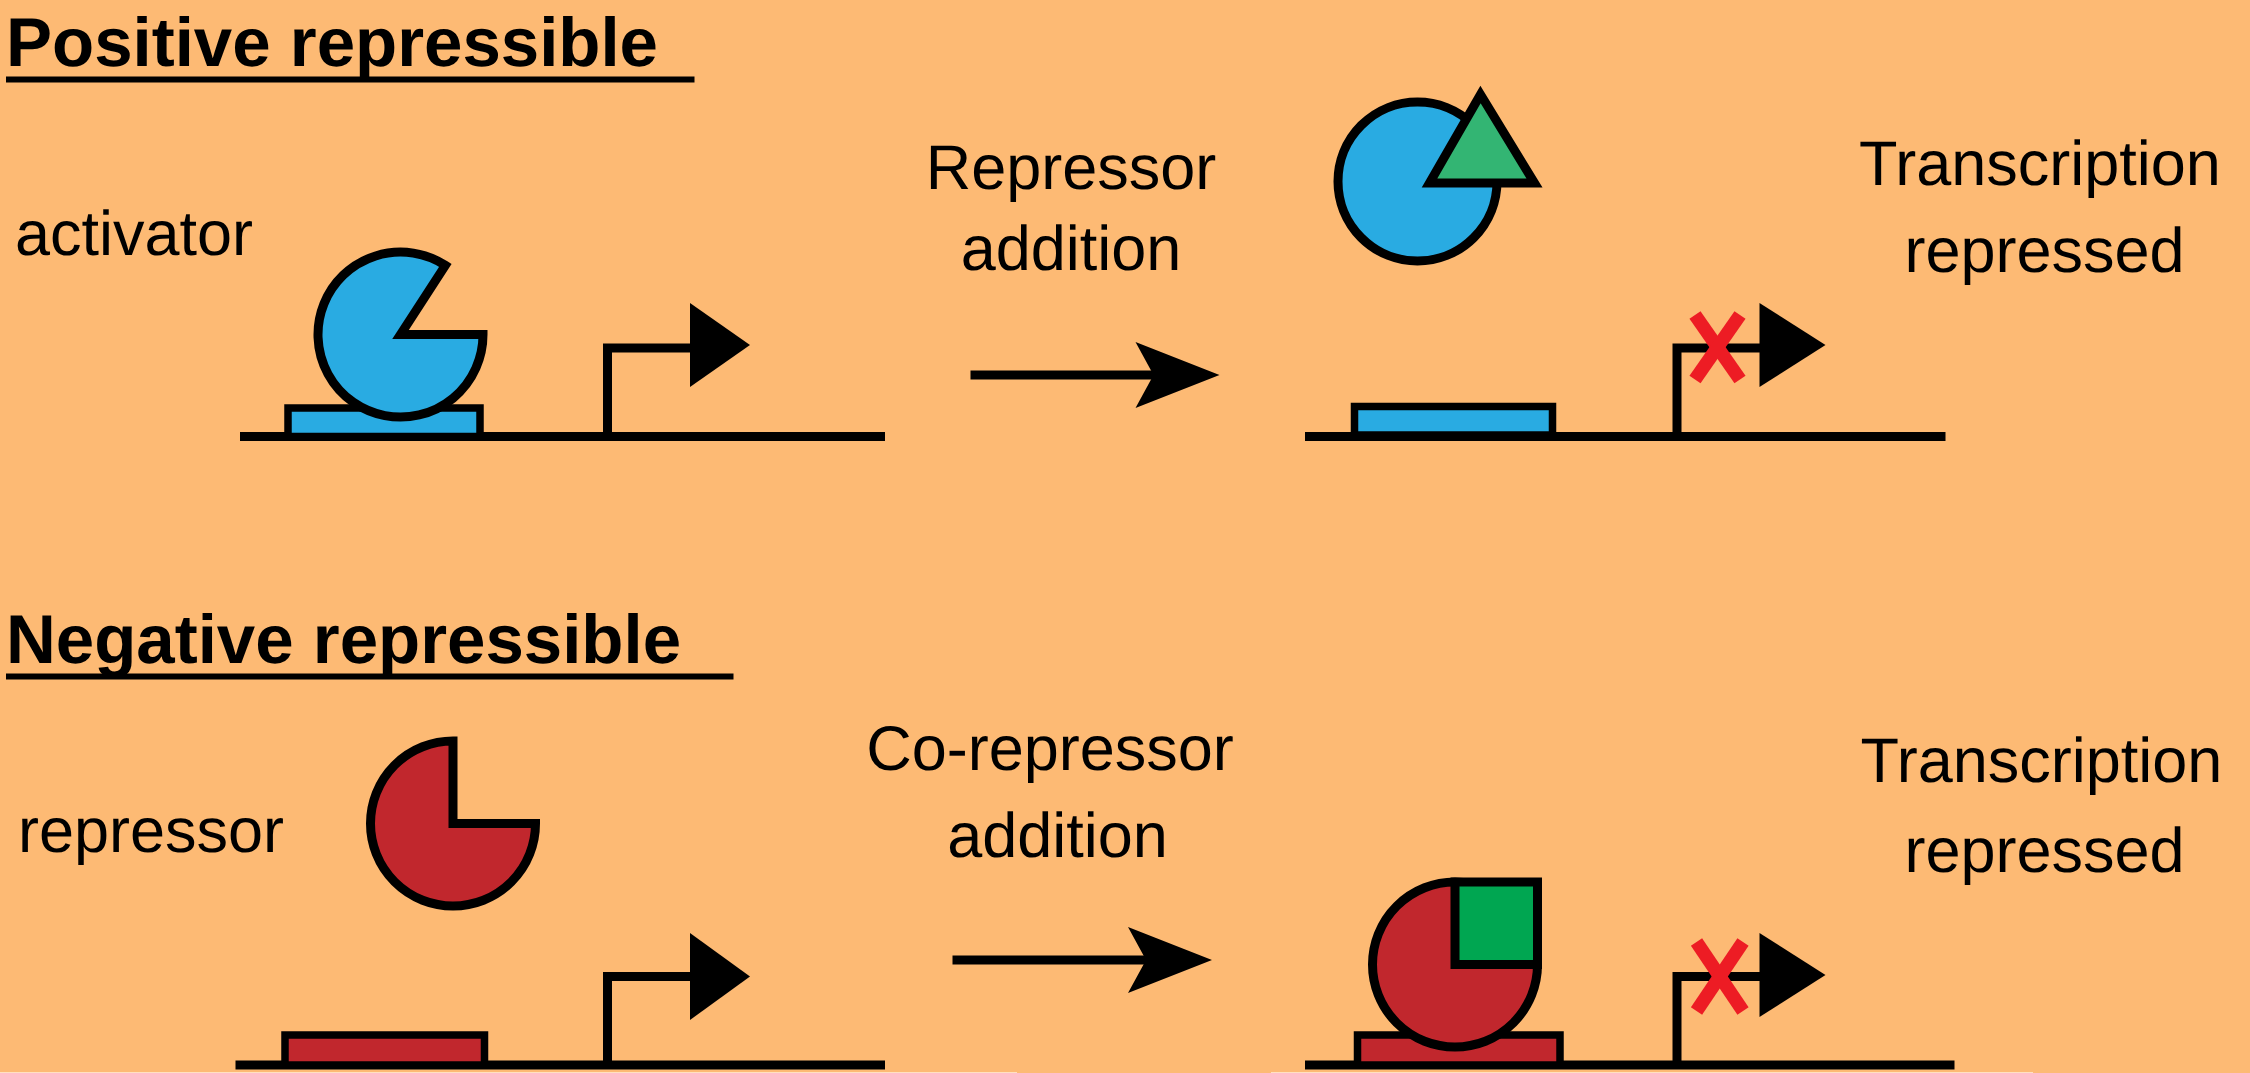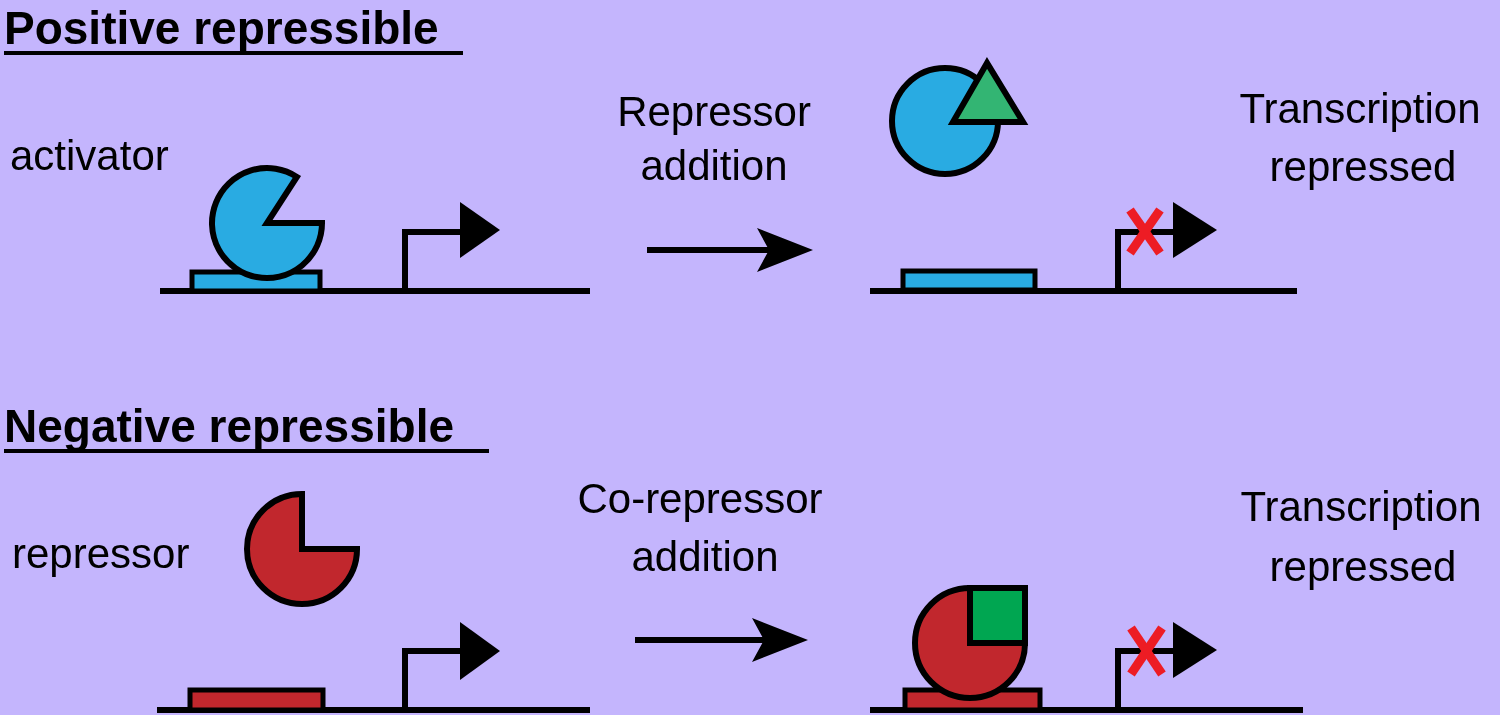--- a/index.html
+++ b/index.html
@@ -6,7 +6,7 @@
   .canvas-wrap {
     width: 1500px;
     height: 715px;
-    background: #c4b5fd;
+    background: #fdba74;
     position: relative;
     font-family: "Liberation Sans", sans-serif;
     text-decoration: underline;

